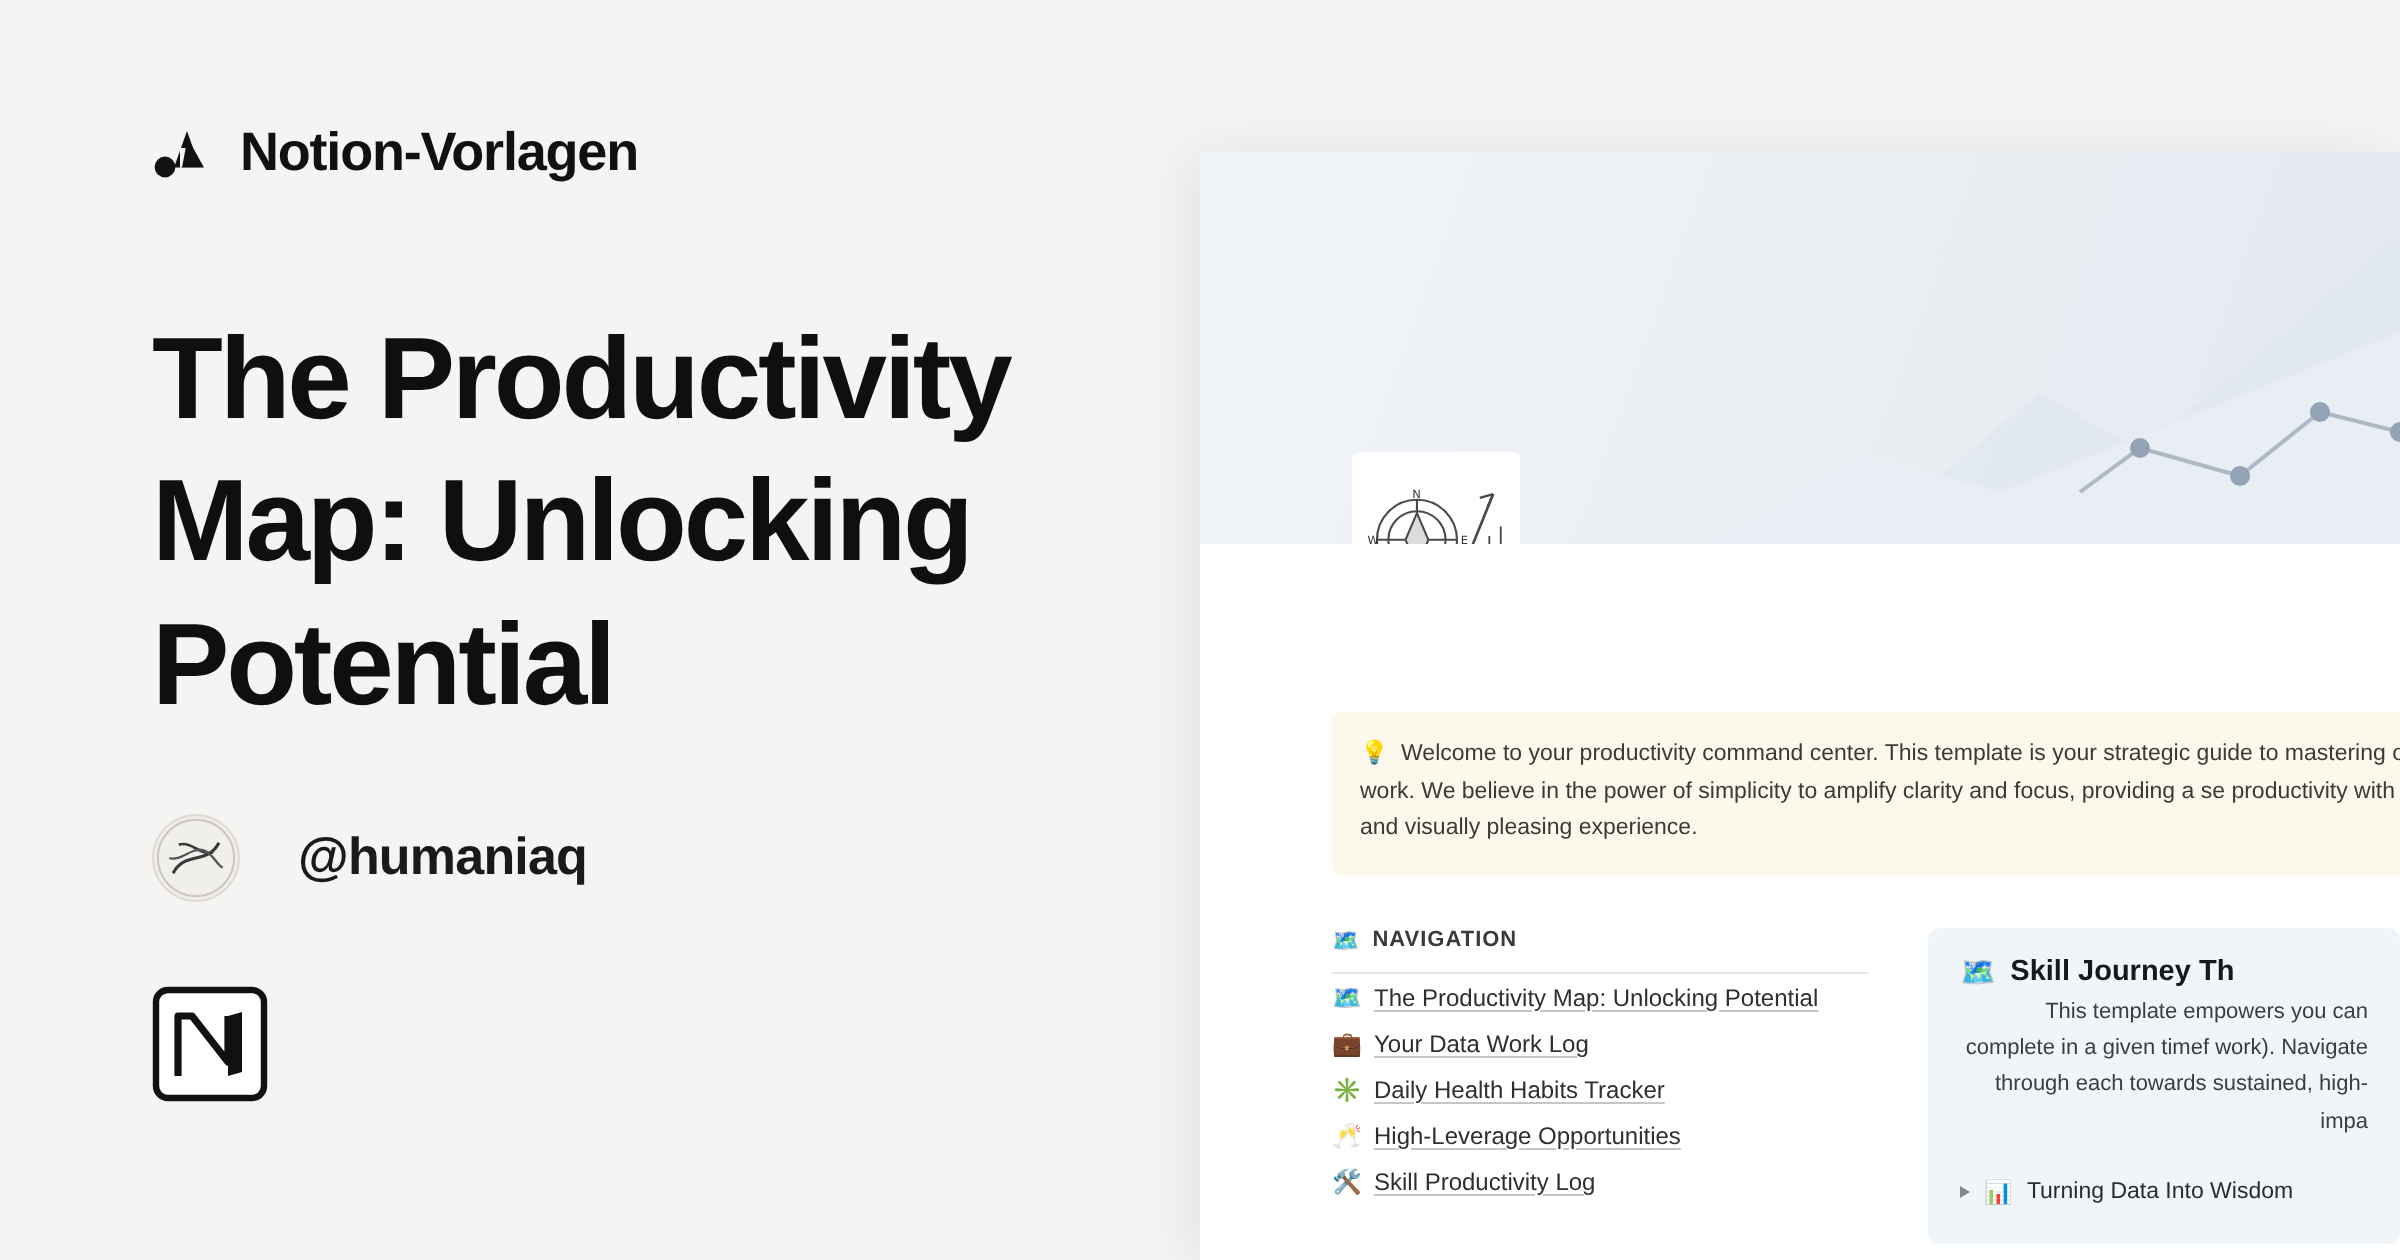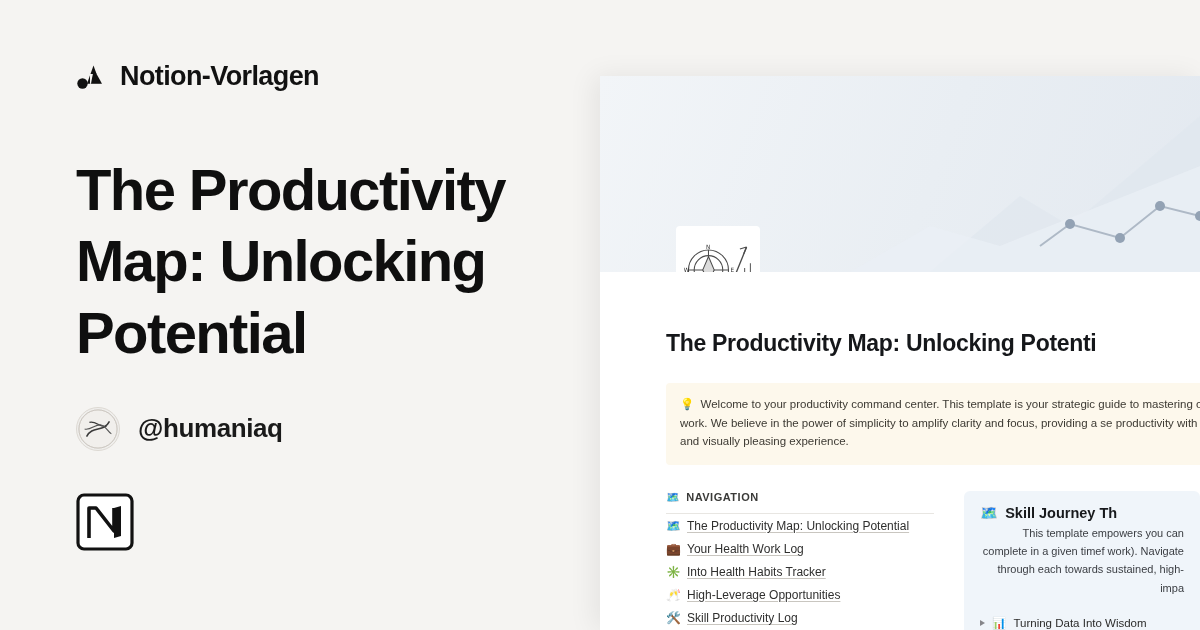--- a/index.html
+++ b/index.html
@@ -274,7 +274,6 @@
     </div>
 
     <div class="preview-body">
-      <div class="doc-title">The Productivity Map: Unlocking Potenti</div>
 
       <div class="callout">
         <span class="bulb">💡</span>

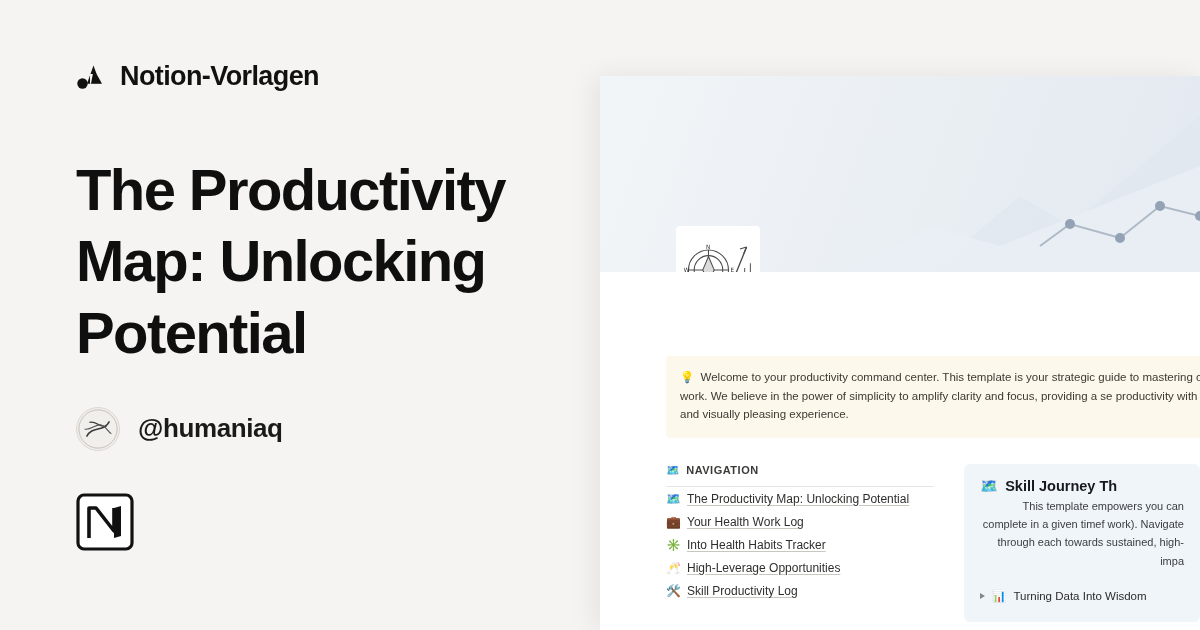--- a/index.html
+++ b/index.html
@@ -54,7 +54,7 @@
     margin-top: 38px;
     display: flex;
     align-items: center;
-    gap: 18px;
+    gap: 29px;
   }
   .avatar {
     width: 44px; height: 44px;

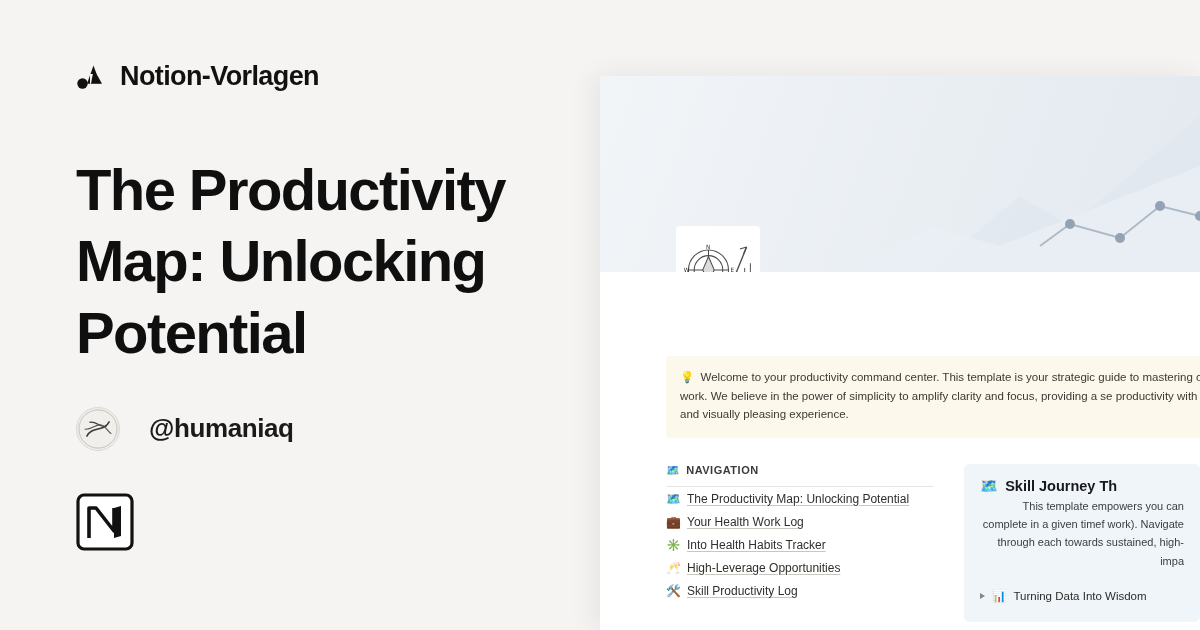--- a/index.html
+++ b/index.html
@@ -294,7 +294,7 @@
           </div>
           <div class="nav-item">
             <span class="emoji">💼</span>
-            <span class="label">Your Health Work Log</span>
+            <span class="label">Your Data Work Log</span>
           </div>
           <div class="nav-item">
             <span class="emoji">✳️</span>

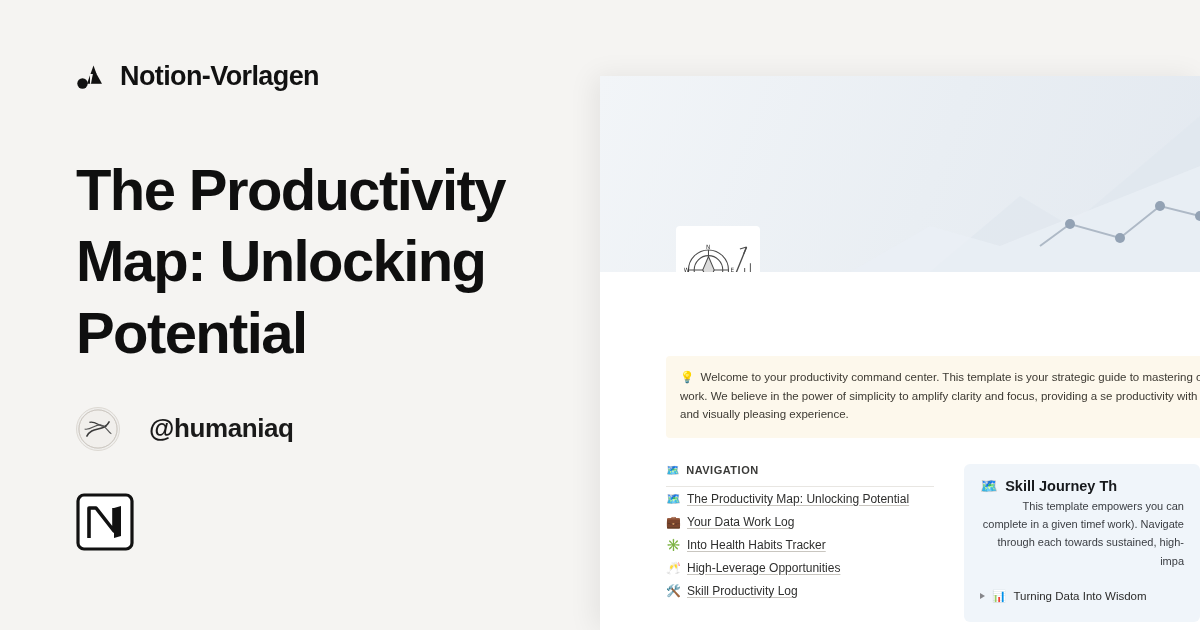--- a/index.html
+++ b/index.html
@@ -298,7 +298,7 @@
           </div>
           <div class="nav-item">
             <span class="emoji">✳️</span>
-            <span class="label">Into Health Habits Tracker</span>
+            <span class="label">Daily Health Habits Tracker</span>
           </div>
           <div class="nav-item">
             <span class="emoji">🥂</span>

